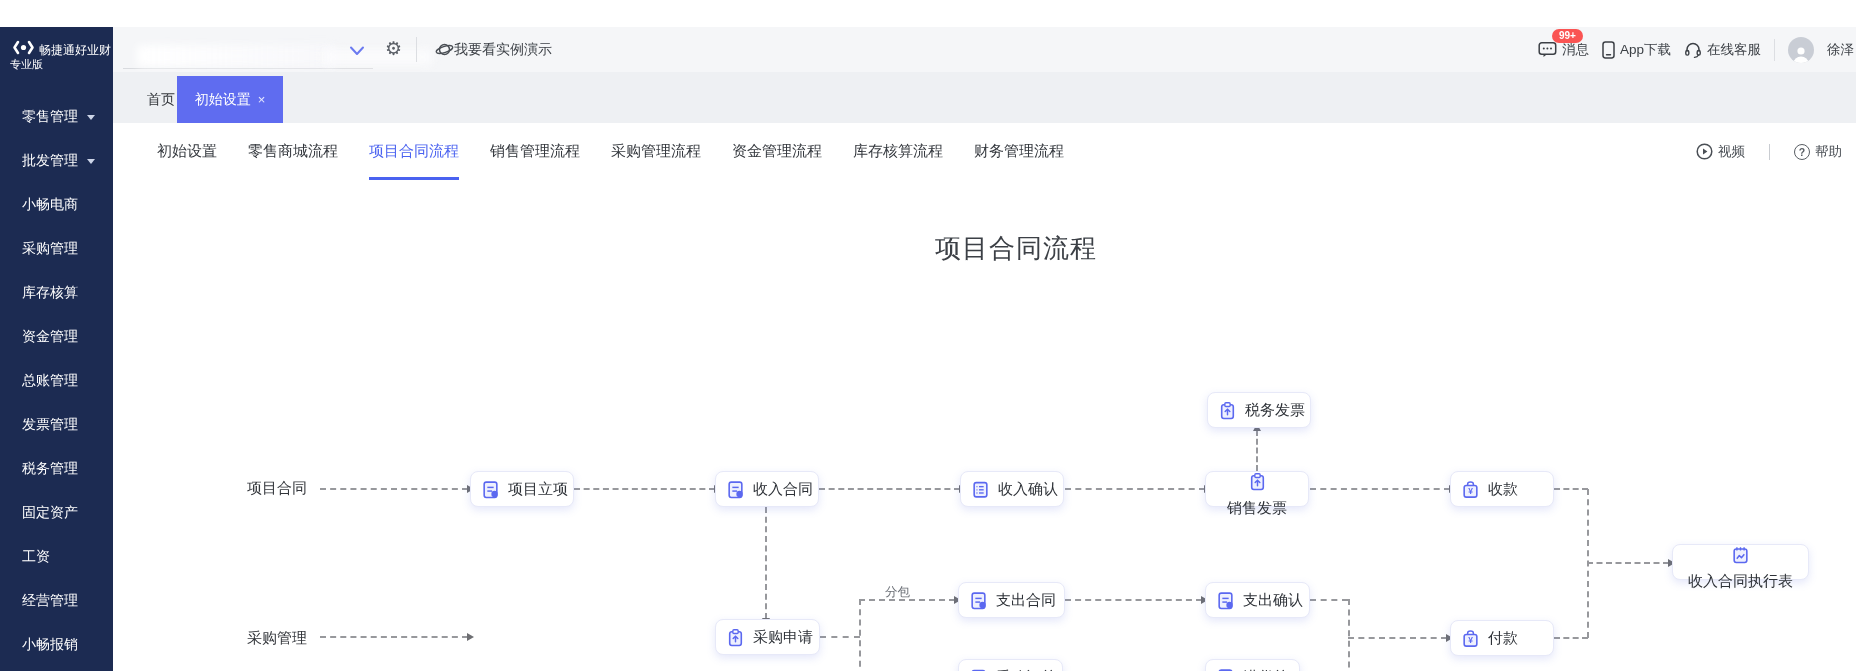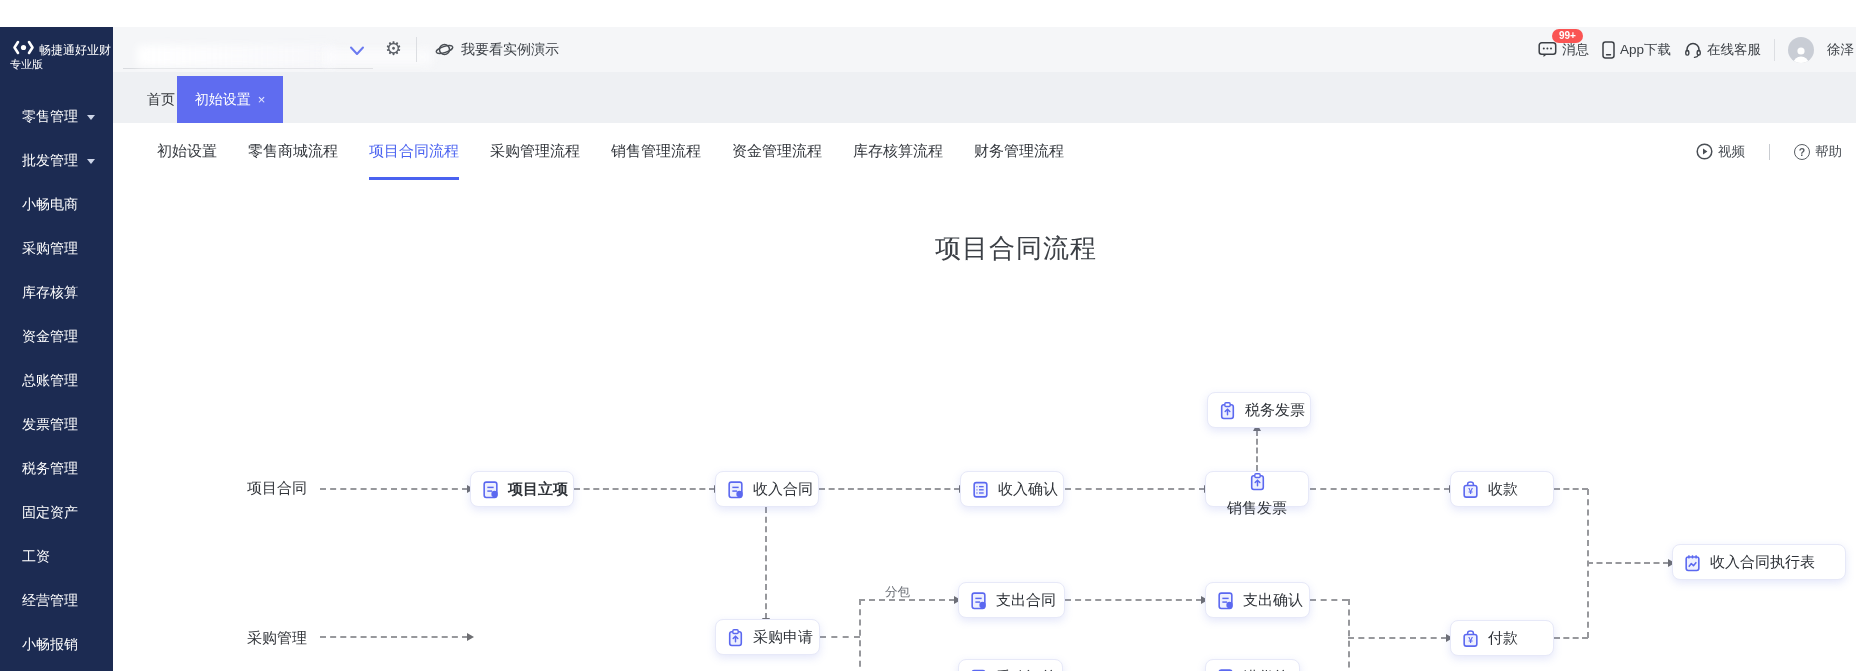--- a/index.html
+++ b/index.html
@@ -26,7 +26,7 @@
   .chev { position:absolute; left:236px; top:16px; }
   .gear { position:absolute; left:272px; top:9px; font-size:19px; color:#5a5f66; cursor:pointer; line-height:26px;}
   .tb-div { position:absolute; left:303px; top:10px; width:1px; height:25px; background:#dcdee2; }
-  .demo-link { position:absolute; left:322px; top:0; height:45px; display:flex; align-items:center; gap:7px; font-size:14px; color:#3c4046; cursor:pointer; }
+  .demo-link { position:absolute; left:322px; top:0; height:45px; display:flex; align-items:center; font-size:14px; color:#3c4046; cursor:pointer; }
   .tb-right { position:absolute; right:0; top:0; height:45px; display:flex; align-items:center; gap:13px; padding-right:2px; }
   .tb-item { display:flex; align-items:center; gap:5px; font-size:13.5px; color:#3c4046; cursor:pointer; position:relative; white-space:nowrap; }
   .badge { position:absolute; top:-12px; left:14px; background:#fa5453; color:#fff; font-size:10px; font-weight:bold; border-radius:9px; padding:2px 7px; line-height:1; }

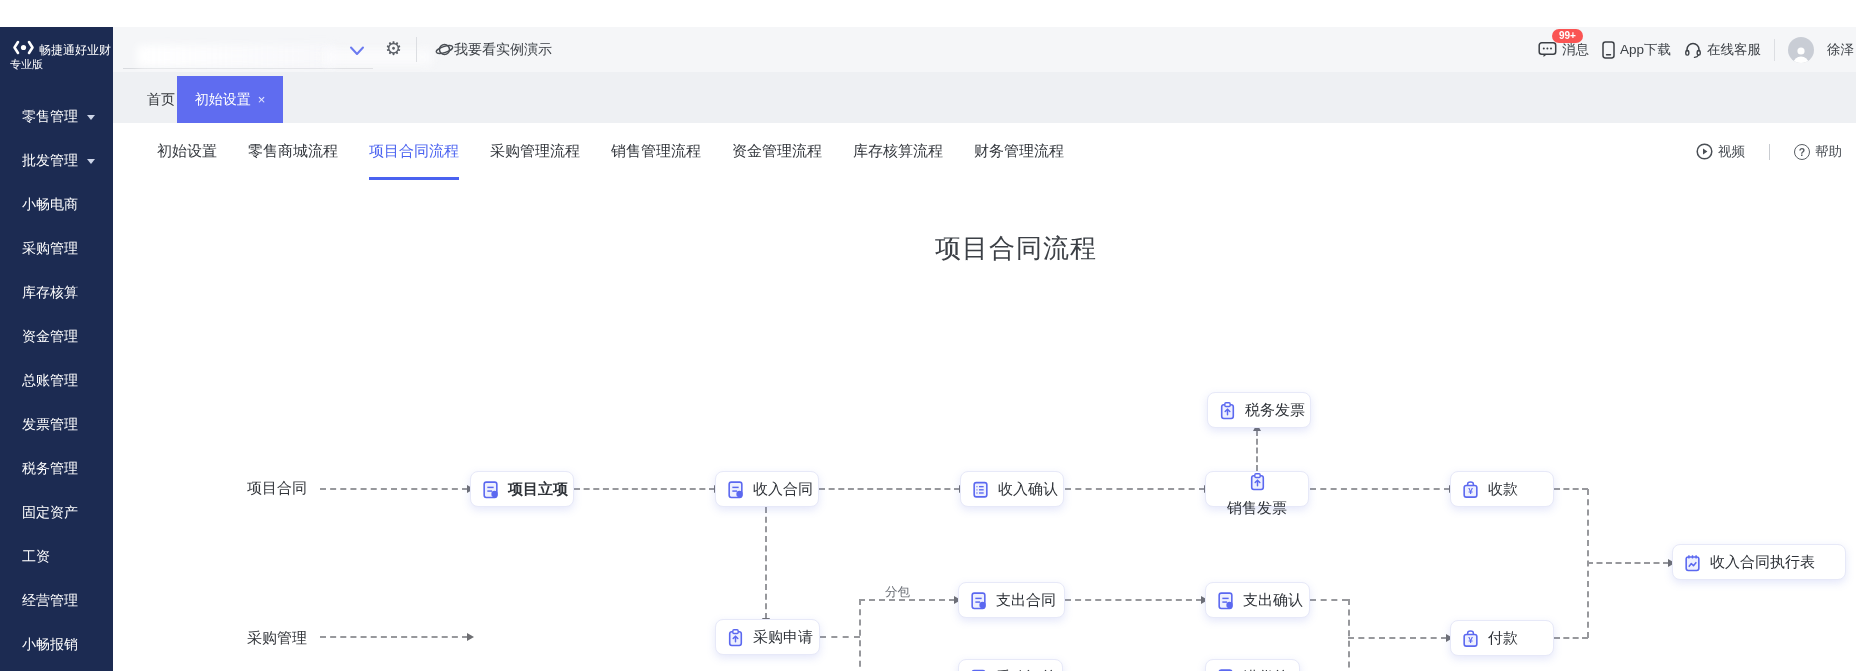--- a/index.html
+++ b/index.html
@@ -192,8 +192,8 @@
       <span class="subtab">初始设置</span>
       <span class="subtab">零售商城流程</span>
       <span class="subtab active">项目合同流程</span>
+      <span class="subtab">销售管理流程</span>
       <span class="subtab">采购管理流程</span>
-      <span class="subtab">销售管理流程</span>
       <span class="subtab">资金管理流程</span>
       <span class="subtab">库存核算流程</span>
       <span class="subtab">财务管理流程</span>

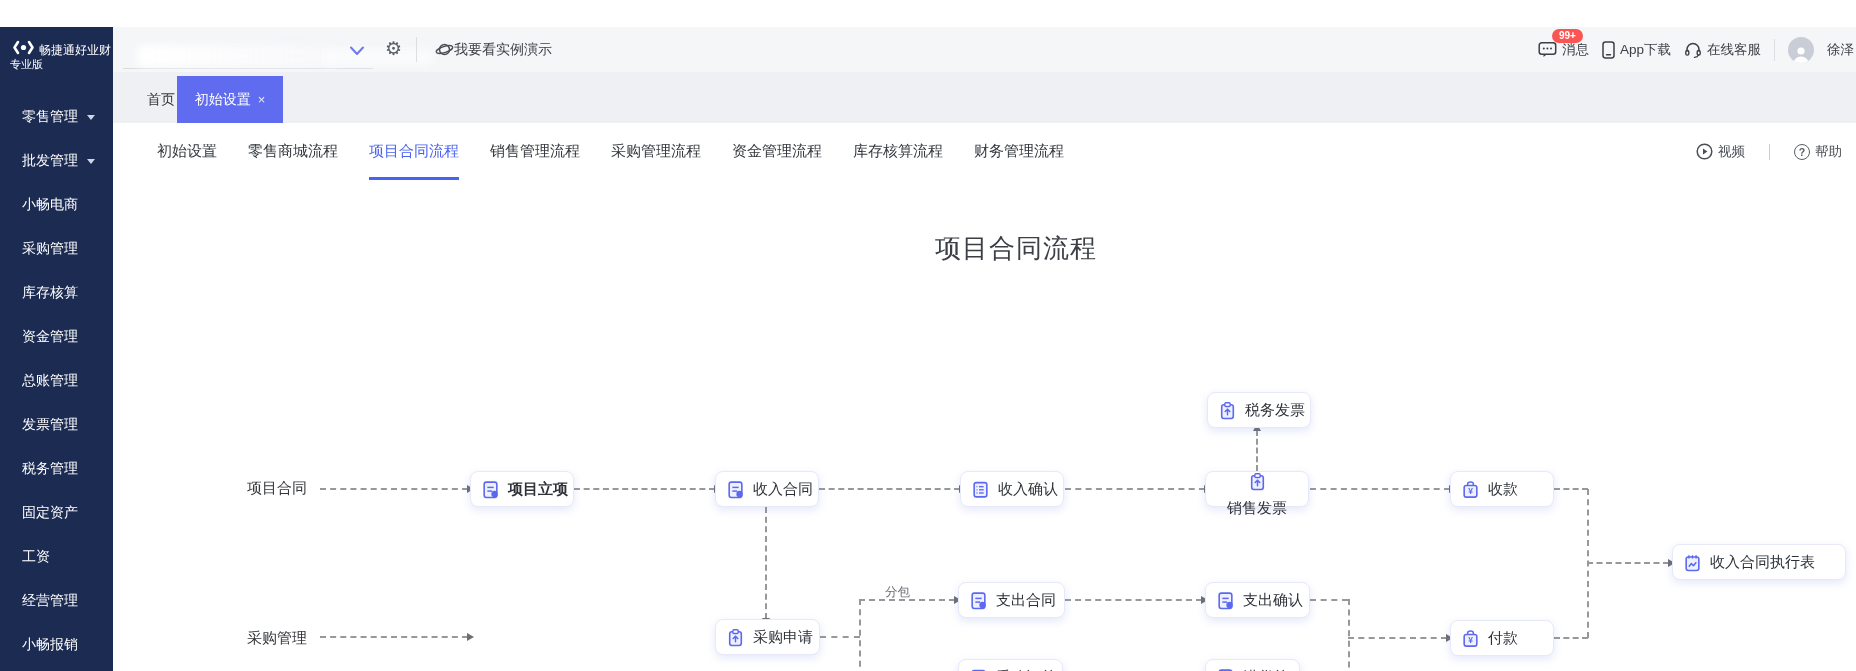--- a/index.html
+++ b/index.html
@@ -270,7 +270,7 @@
         </span>
         <span>税务发票</span>
       </div>
-      <div class="node" style="left: 357px; top: 291px; width: 104px; font-weight: bold;">
+      <div class="node" style="left: 357px; top: 291px; width: 104px;">
         <span style="display: flex;">
           <svg width="19" height="19" viewBox="0 0 18 18">
             <rect x="3" y="2" width="12" height="14.5" rx="2" stroke="#5b68f0" stroke-width="1.5" fill="#eef0fe"></rect>

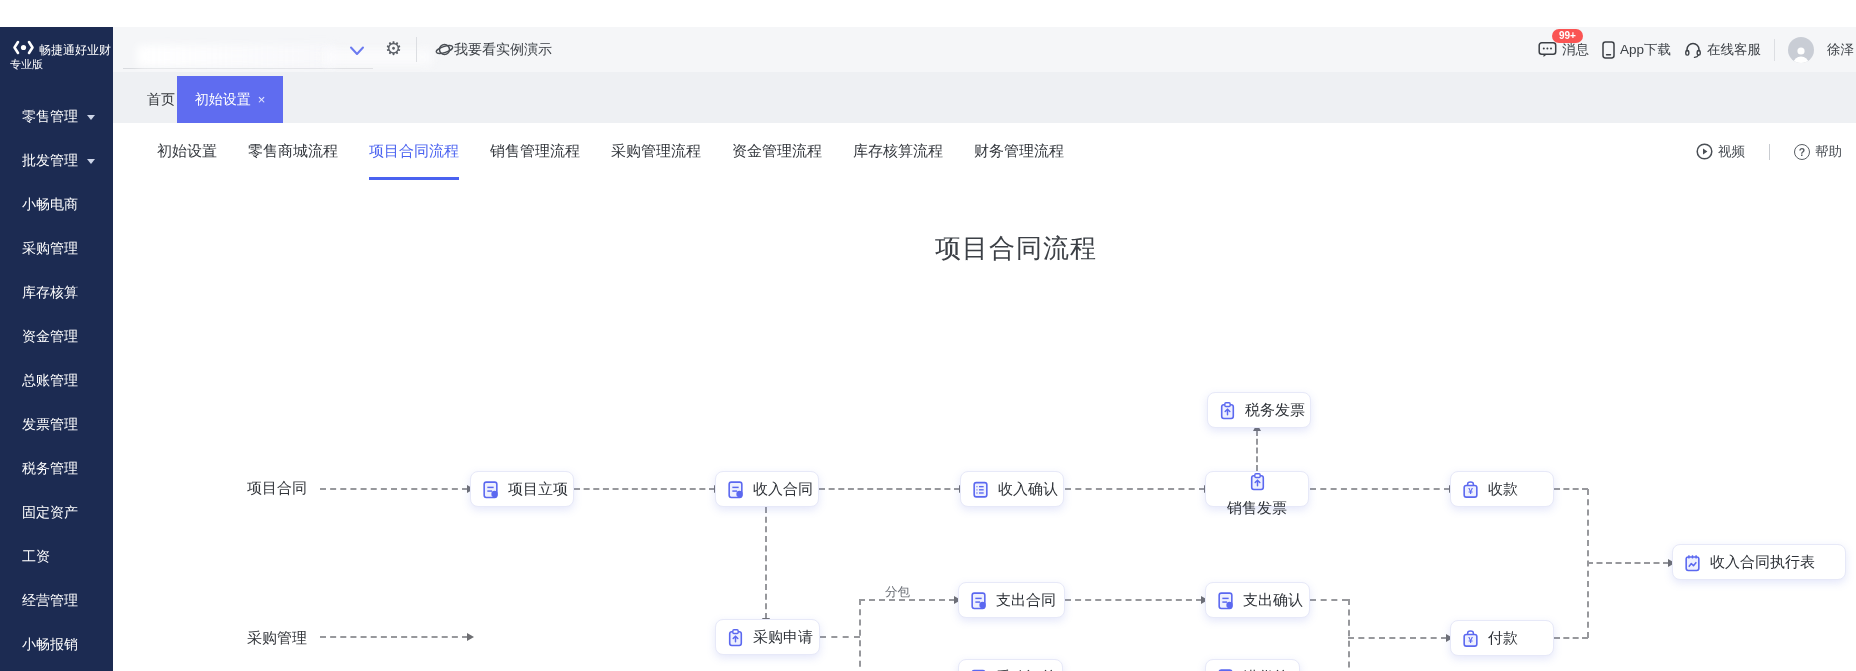--- a/index.html
+++ b/index.html
@@ -389,7 +389,7 @@
         </span>
         <span>付款</span>
       </div>
-      <div class="node" style="left: 1559px; top: 364px; width: 174px;">
+      <div class="node" style="left: 1559px; top: 364px; width: 137px; flex-direction: column;">
         <span style="display: flex;">
           <svg width="19" height="19" viewBox="0 0 18 18">
             <rect x="3" y="3.8" width="12" height="12.7" rx="2" stroke="#5b68f0" stroke-width="1.5" fill="#eef0fe"></rect>

